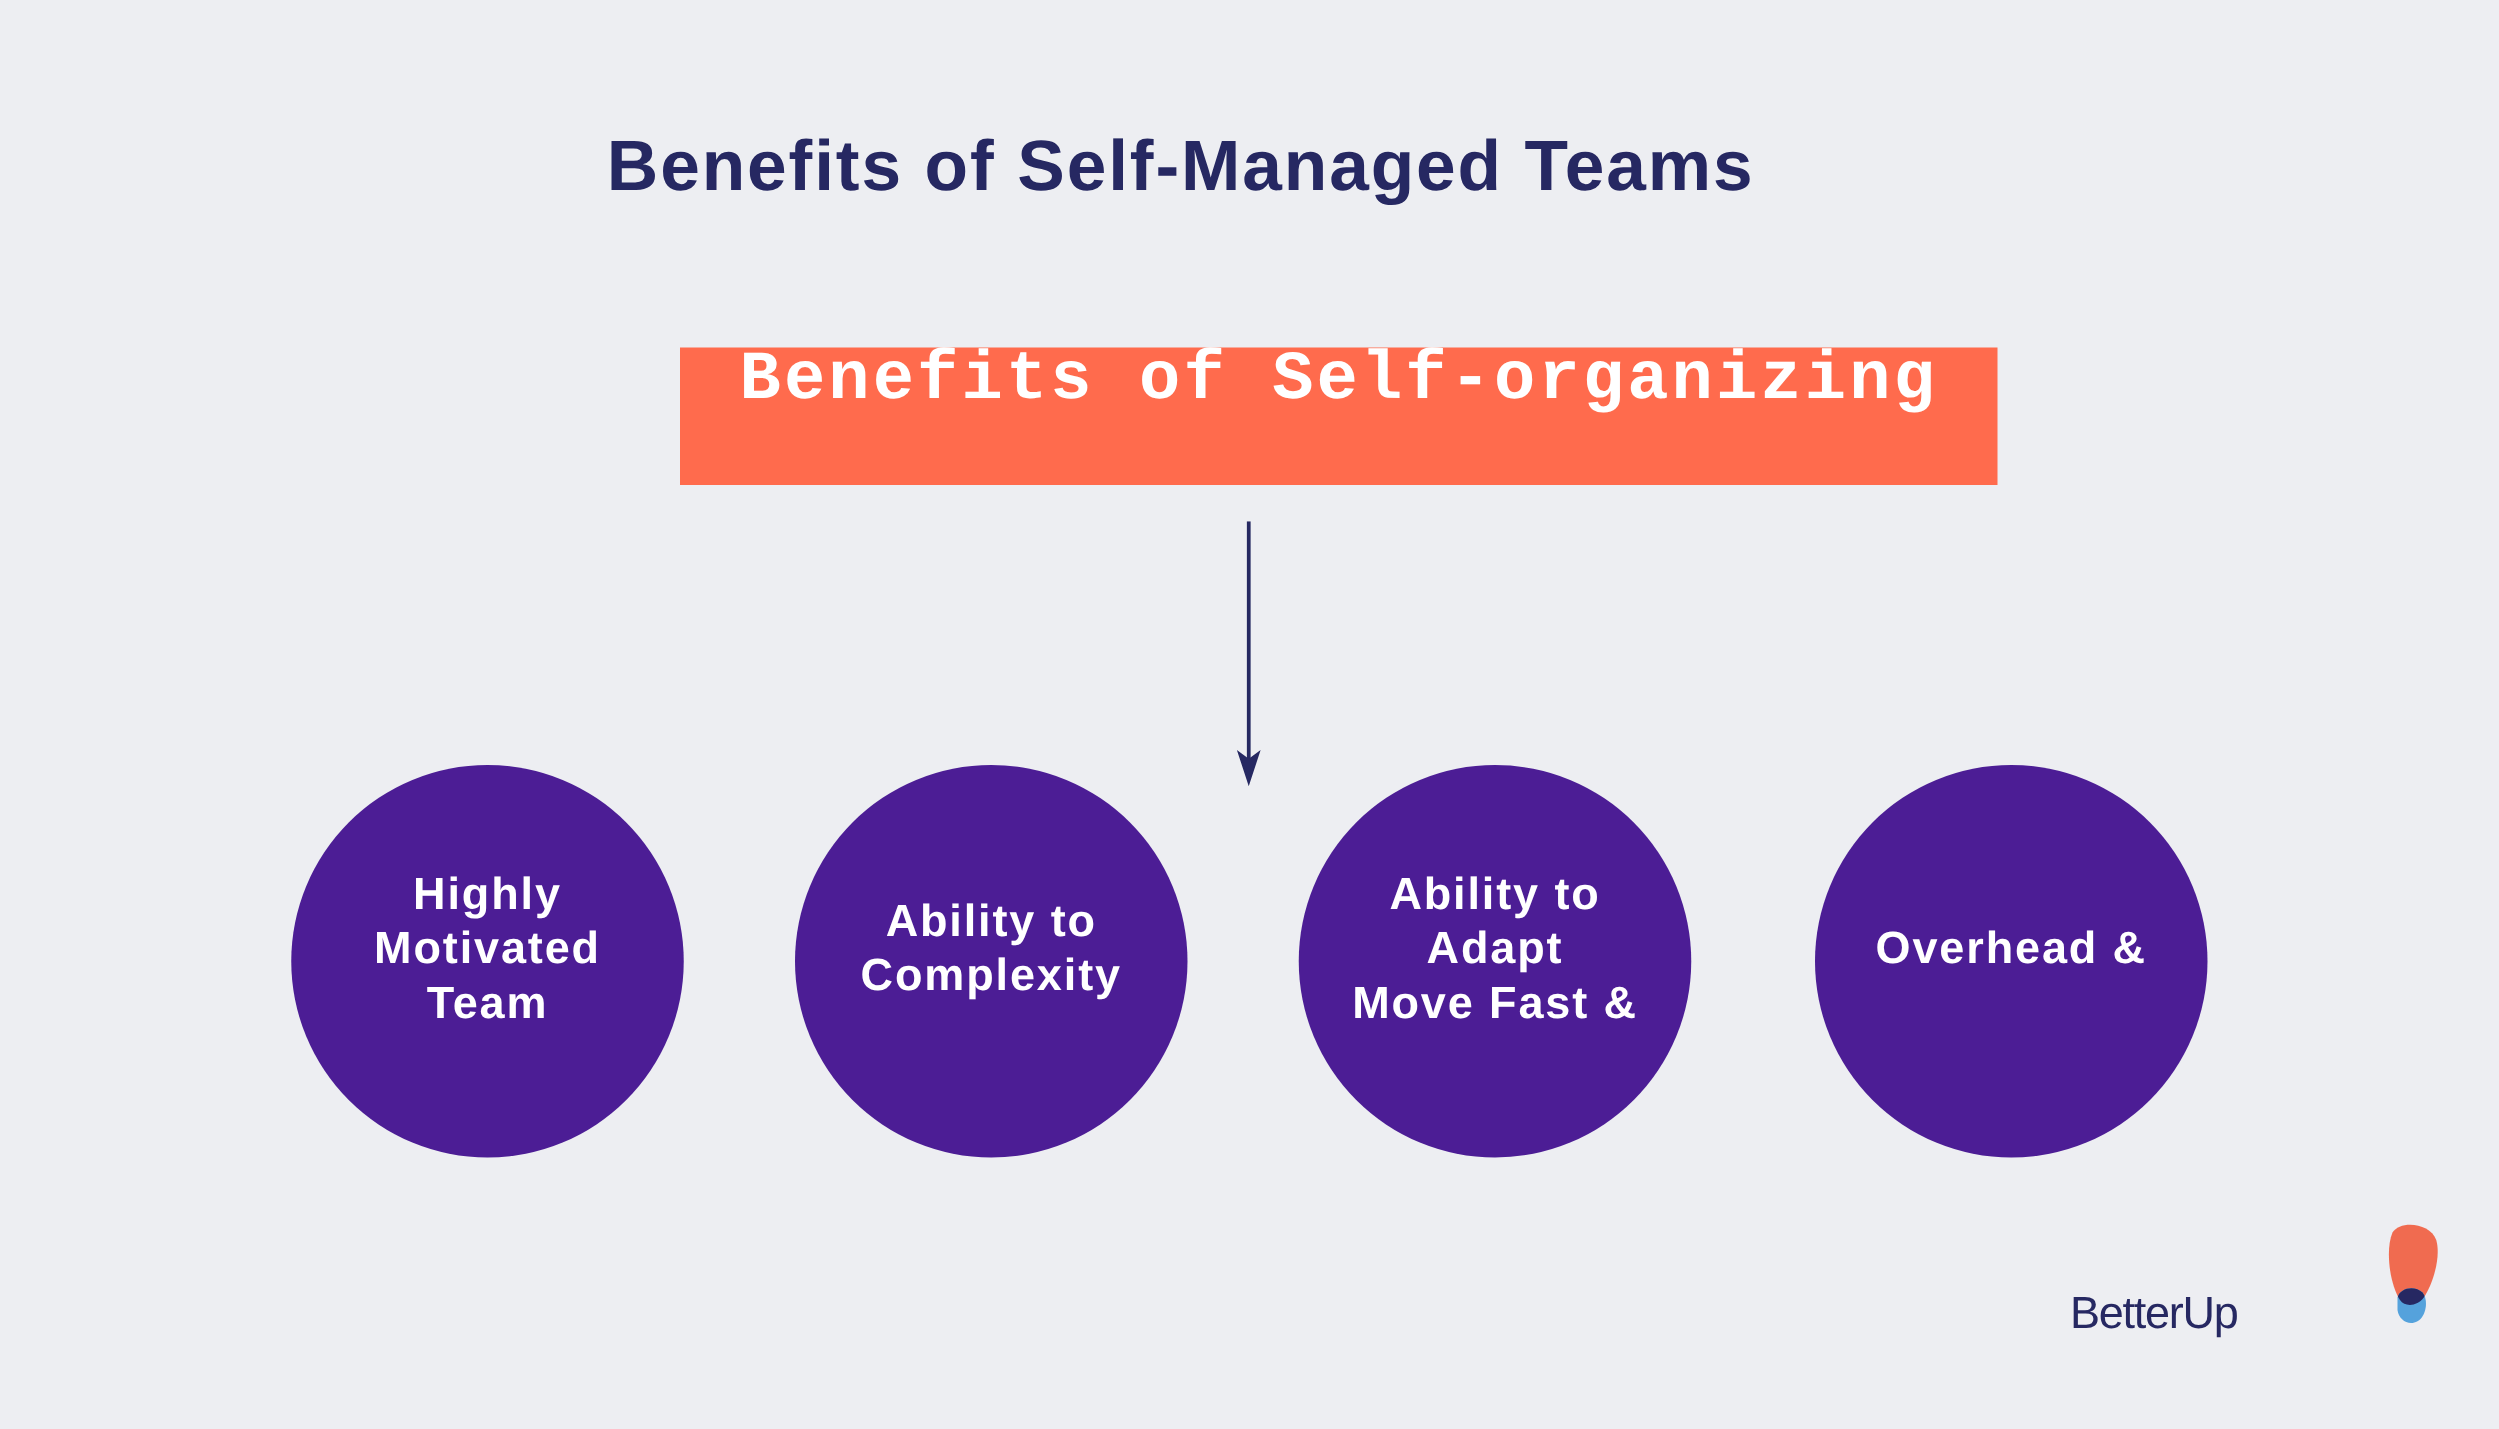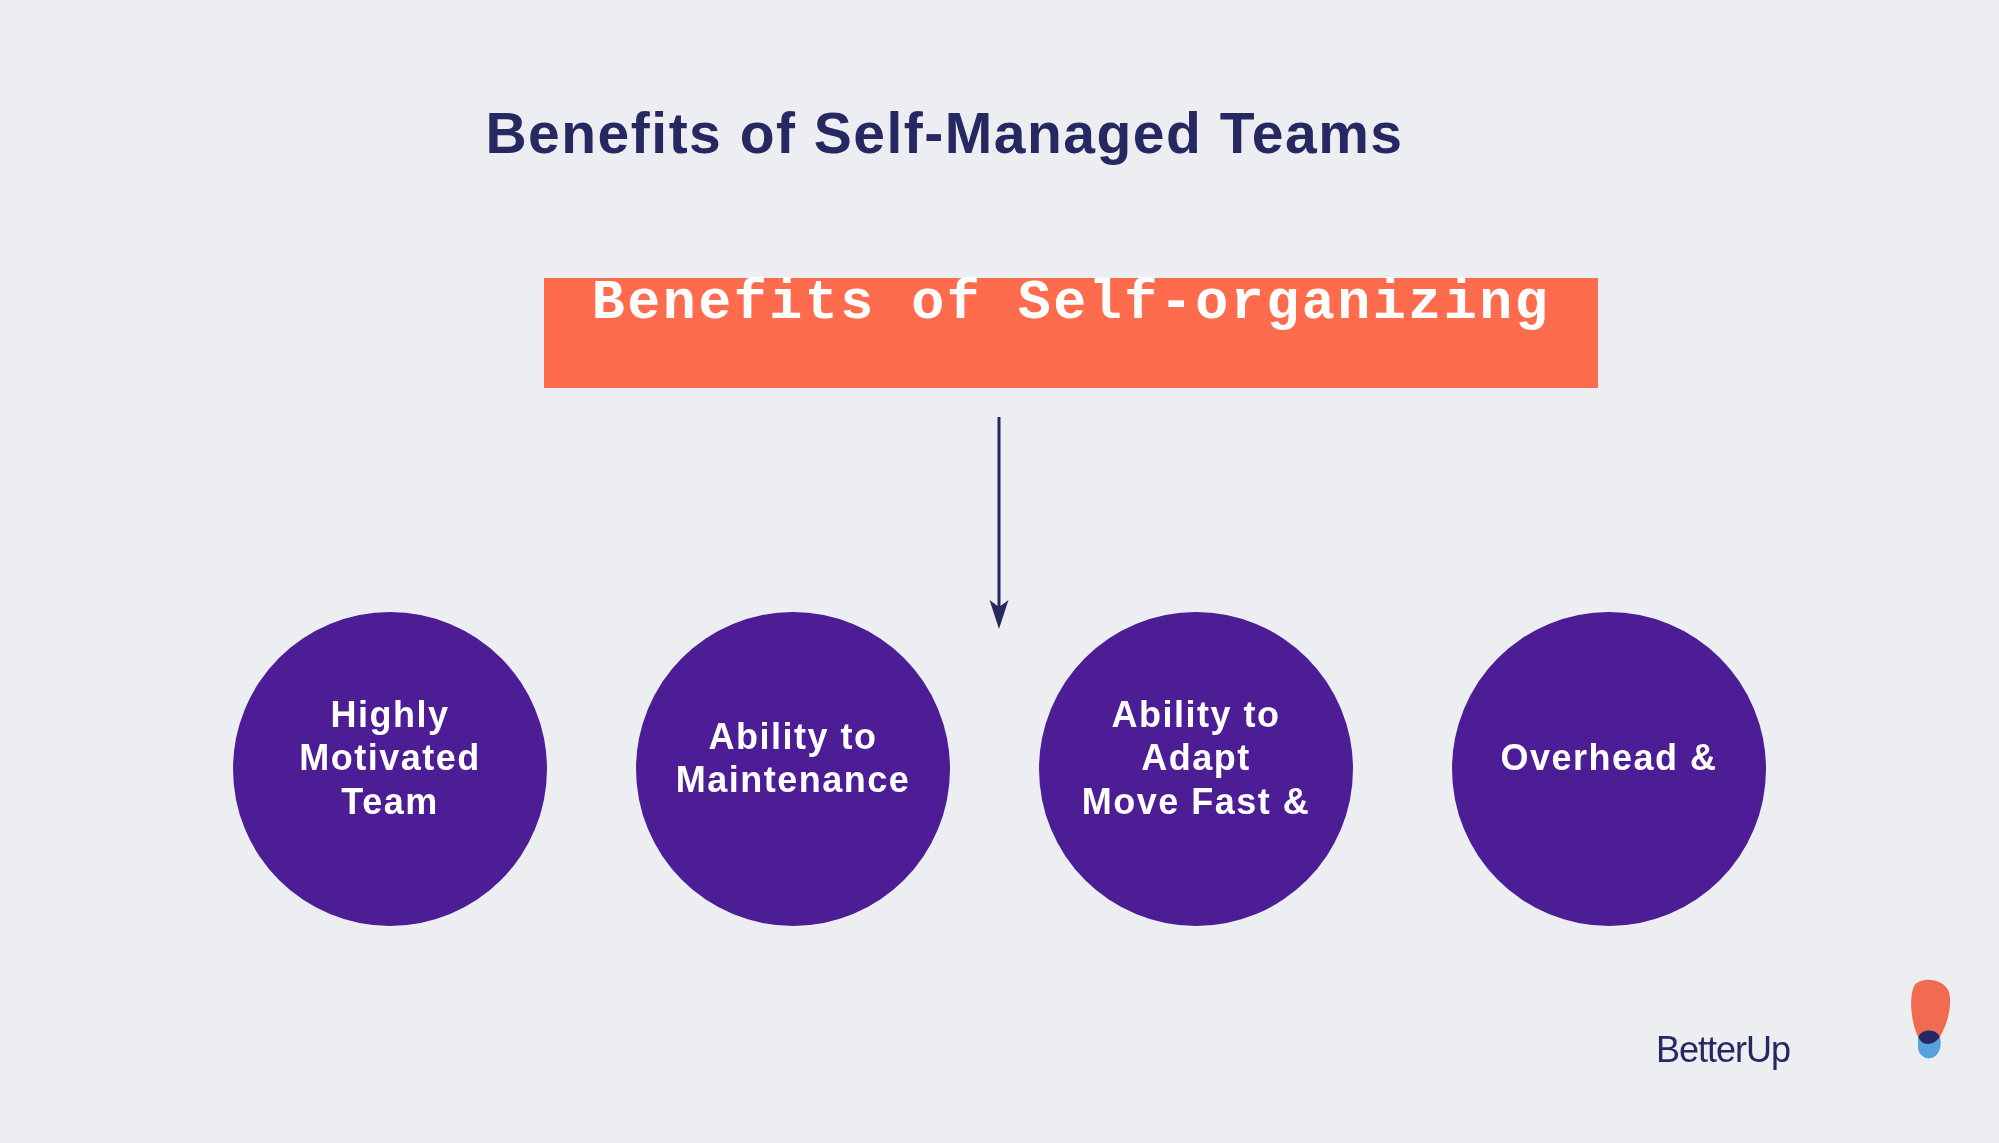--- a/index.html
+++ b/index.html
@@ -128,7 +128,7 @@
 <div class="circle" style="left:636px;">
   <div class="circle-label">
     <span>Ability to</span>
-    <span>Maintenance</span>
+    <span>Complexity</span>
   </div>
 </div>
 

